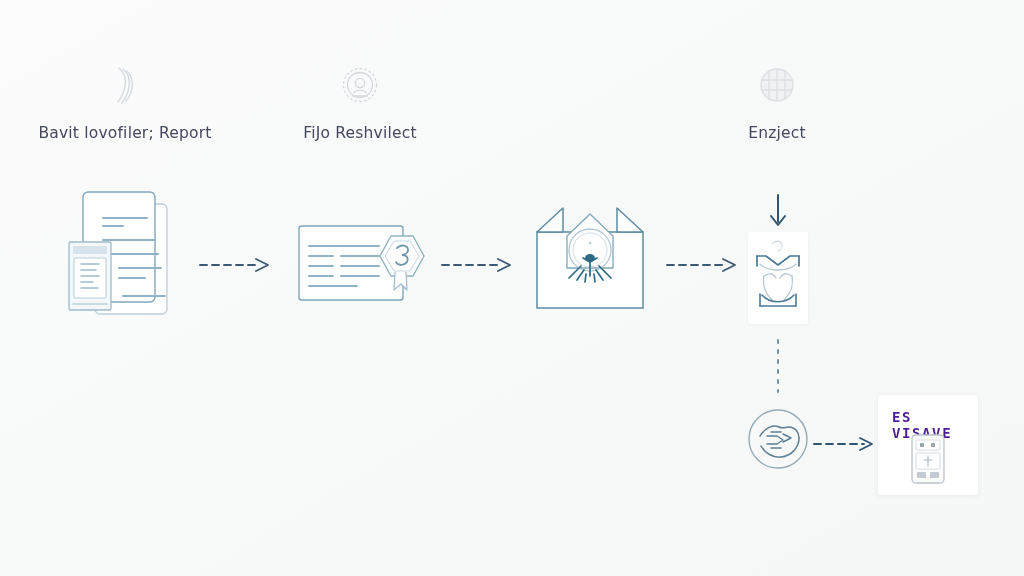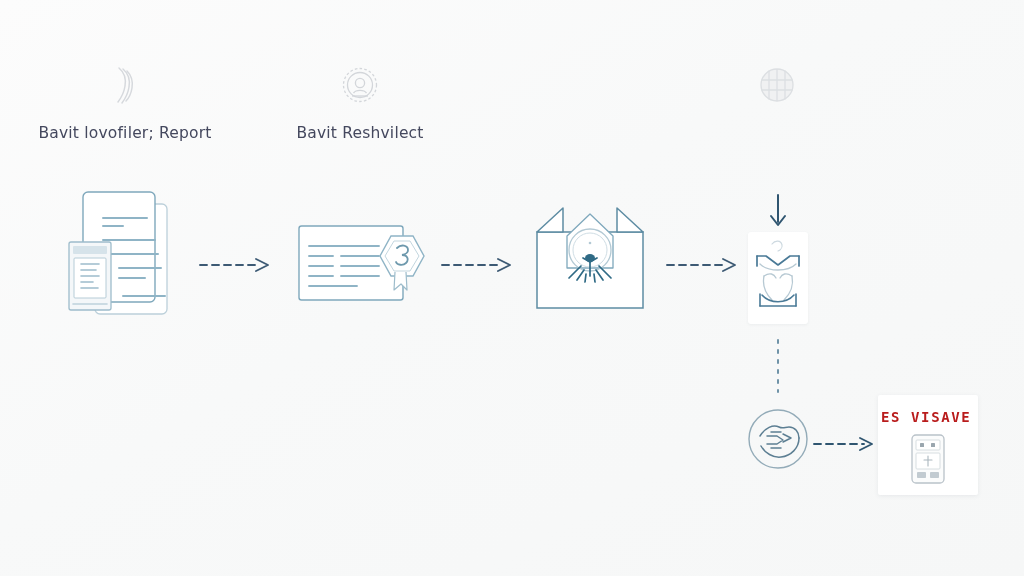--- a/index.html
+++ b/index.html
@@ -116,7 +116,7 @@
         </g>
       </svg>
     </div>
-    <div class="step-caption">Bavit Reshvilect</div>
+    <div class="step-caption">FiJo Reshvilect</div>
   </div>
 
 

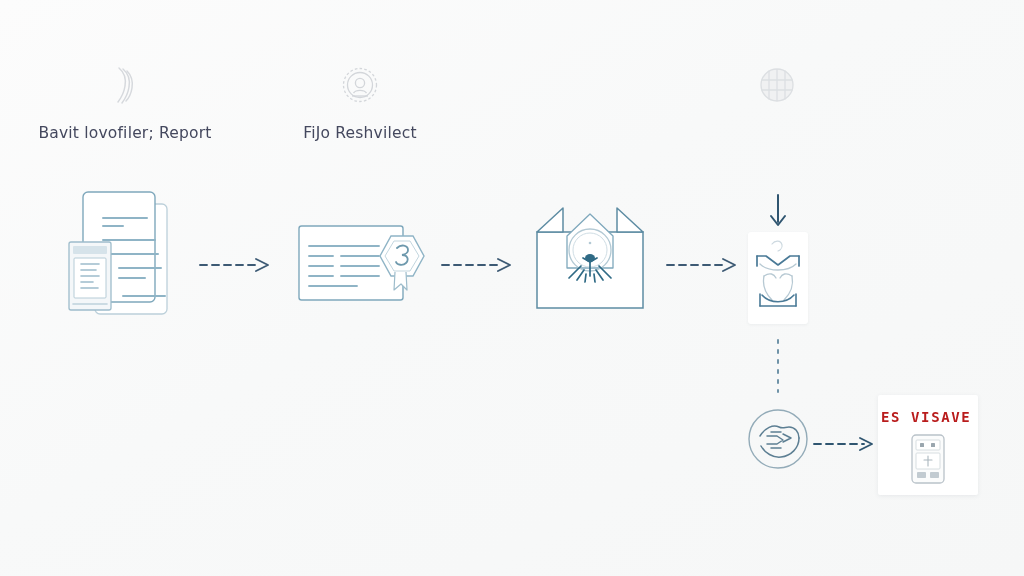--- a/index.html
+++ b/index.html
@@ -130,6 +130,7 @@
         </g>
       </svg>
     </div>
+    <div class="step-caption">Enzject</div>
   </div>
 
   <div class="illus" style="left:55px; top:180px; width:145px; height:150px;">

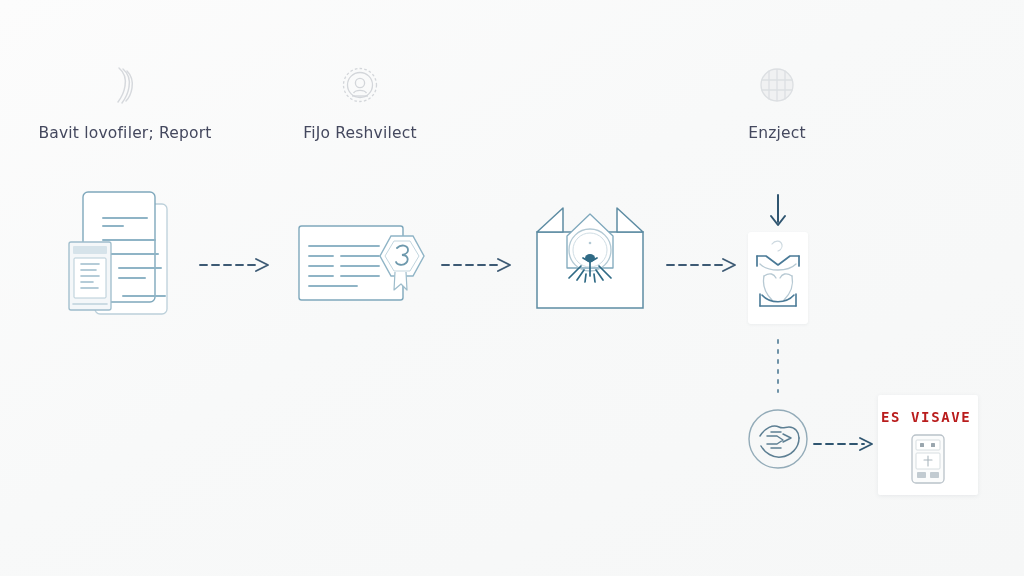--- a/index.html
+++ b/index.html
@@ -69,12 +69,12 @@
   }
   .result-title {
     position: absolute;
-    left: 3px;
+    left: 14px;
     top: 14px;
     font-size: 14px;
     font-weight: bold;
     letter-spacing: 1.6px;
-    color: #b91c1c;
+    color: #4c1d95;
     font-family: "DejaVu Sans Mono", monospace;
   }
 

